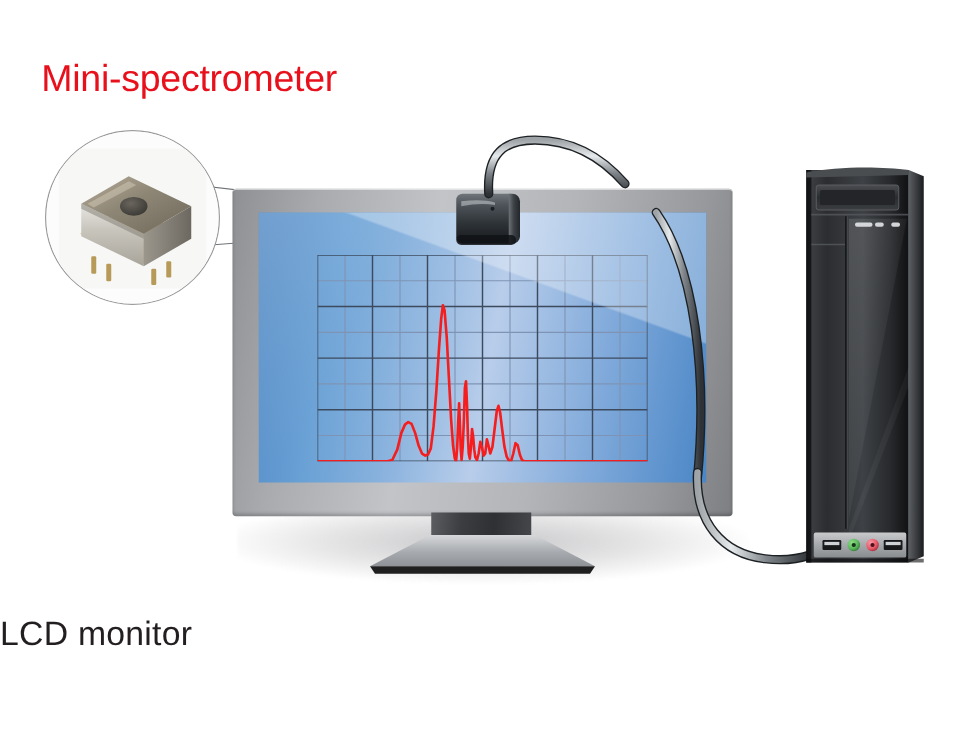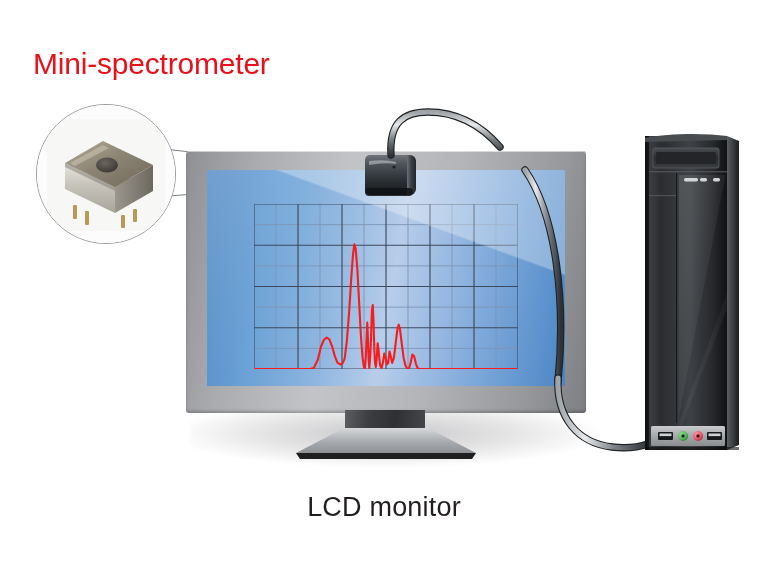--- a/index.html
+++ b/index.html
@@ -19,7 +19,7 @@
 
   
   #caption{
-    position:absolute;left:0;top:492px;width:768px;text-align:center;
+    position:absolute;left:0;top:492px;width:768px;text-align:left;
     font-size:27px;color:#231f20;letter-spacing:0.2px;
   }
 

